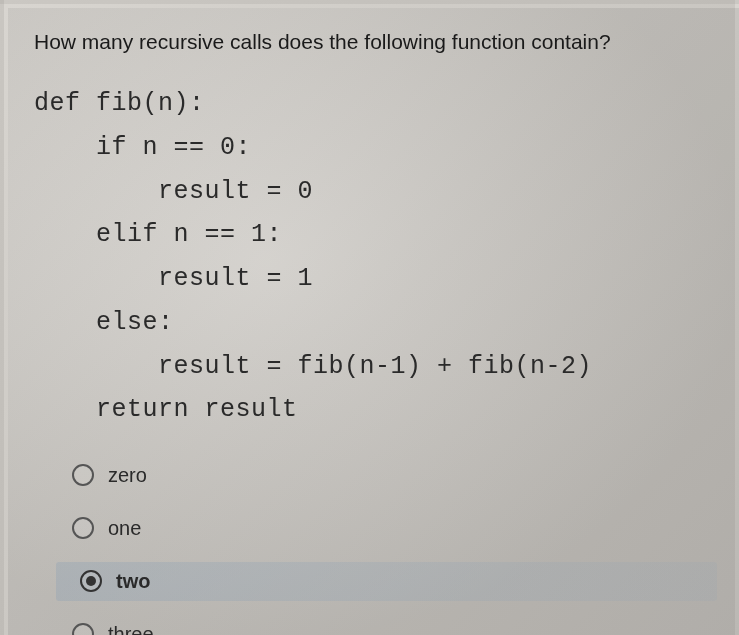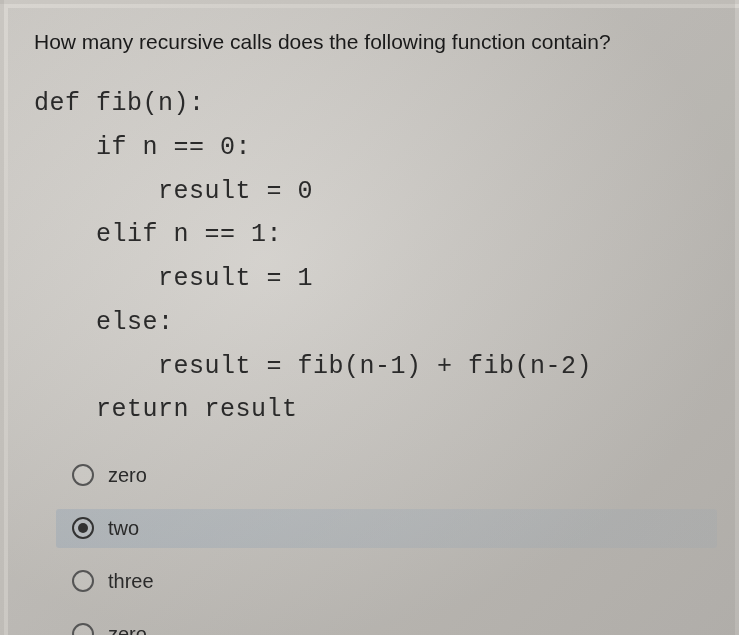--- a/index.html
+++ b/index.html
@@ -109,6 +109,10 @@
     <span class="radio"></span>
     <span class="option-label">zero</span>
   </div>
+  <div class="option">
+    <span class="radio"></span>
+    <span class="option-label">one</span>
+  </div>
   <div class="option selected">
     <span class="radio checked"></span>
     <span class="option-label">two</span>

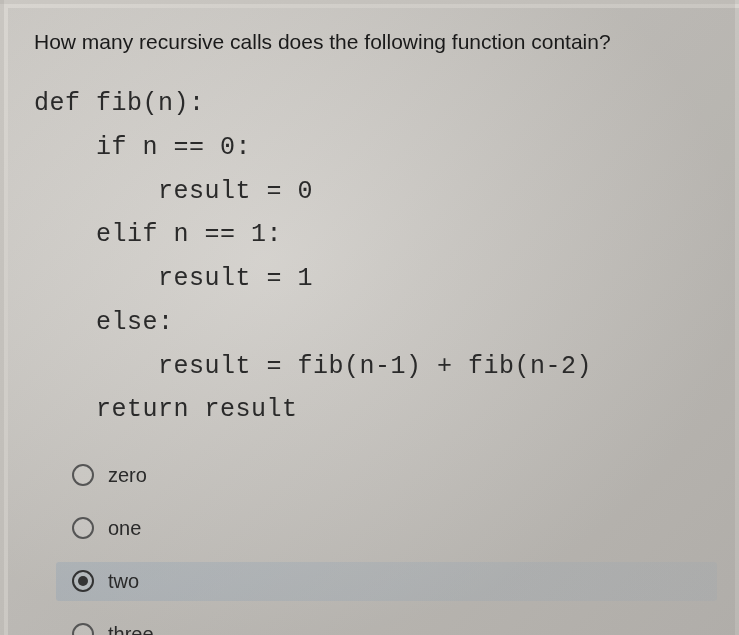--- a/index.html
+++ b/index.html
@@ -60,8 +60,9 @@
     .option.selected {
       background: linear-gradient(90deg, rgba(140,160,180,0.35) 0%, rgba(140,160,180,0.15) 100%);
       margin-left: -8px;
-      padding-left: 12px;
+      padding-left: 20px;
       border-radius: 3px;
+      font-weight: bold;
     }
     .radio {
       width: 22px;

